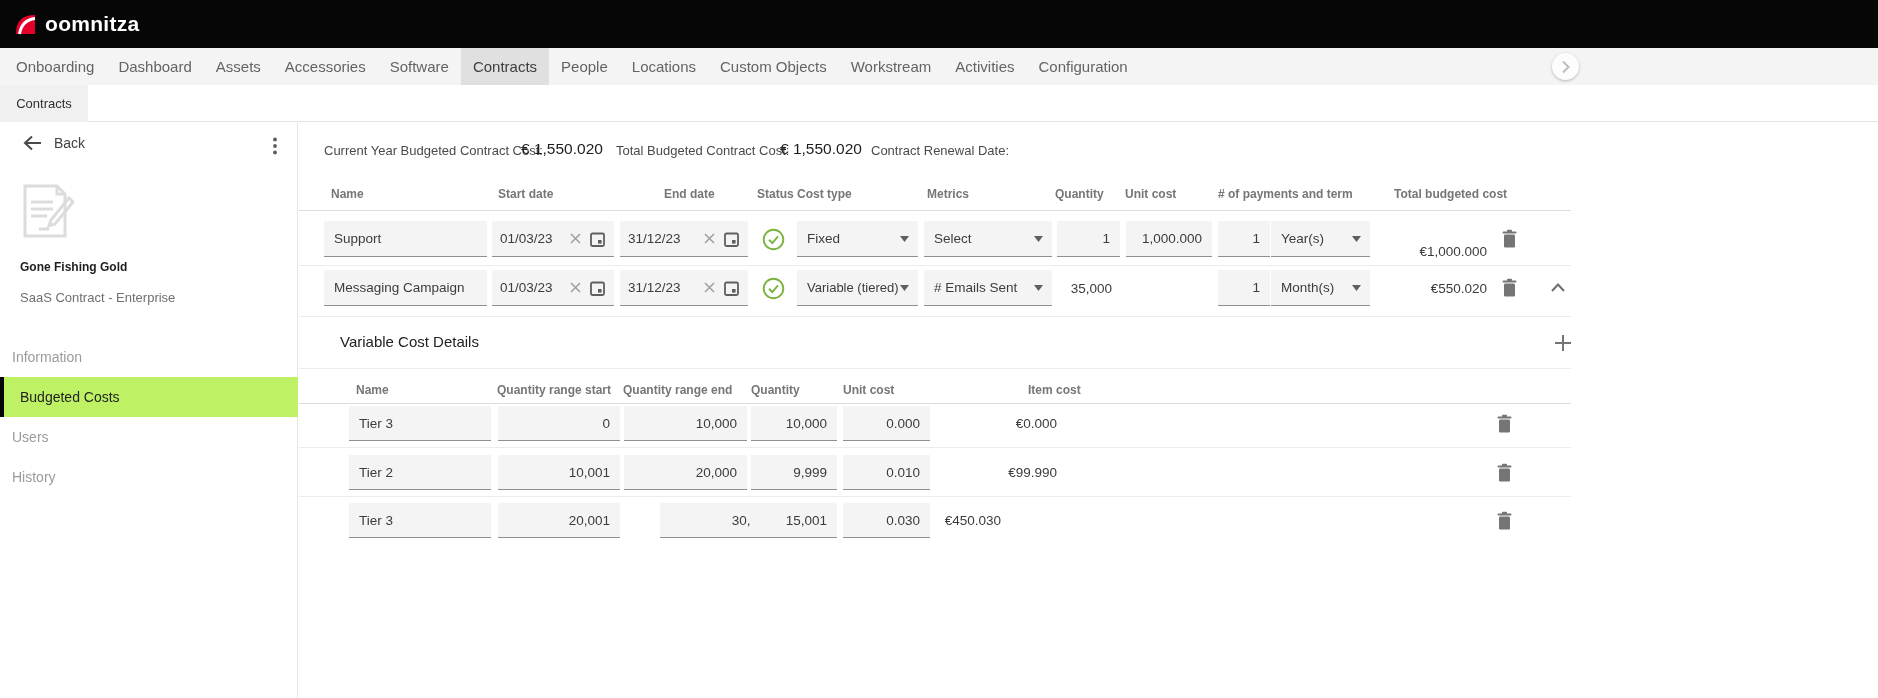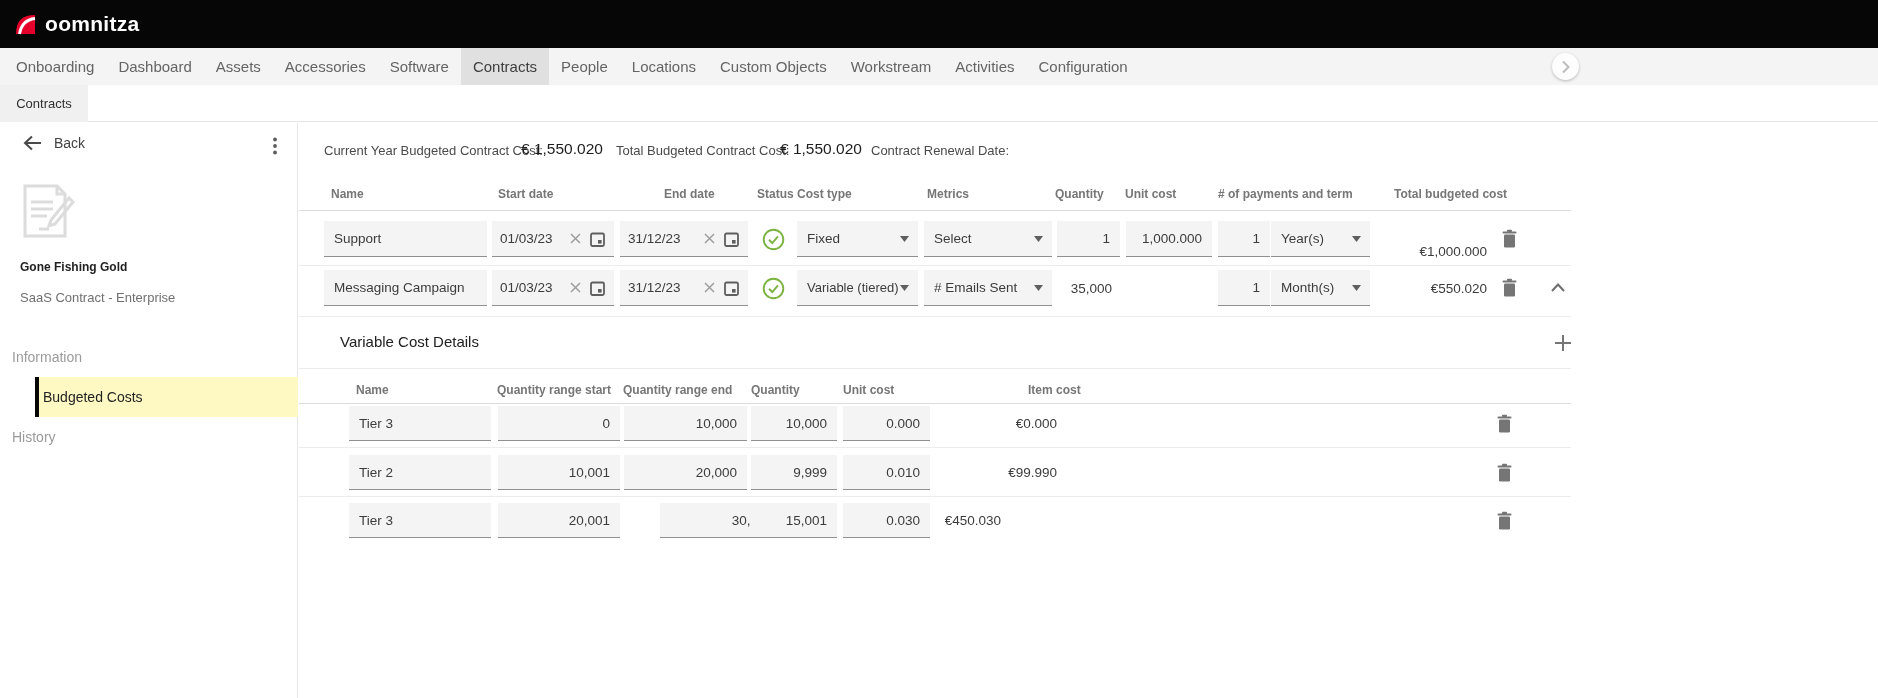--- a/index.html
+++ b/index.html
@@ -34,7 +34,7 @@
   .contract-sub{position:absolute;left:20px;top:290px;font-size:13px;color:#6f6f6f;}
   .side-menu{position:absolute;left:0;top:337px;width:298px;}
   .side-item{height:40px;display:flex;align-items:center;padding-left:12px;font-size:14px;color:#9b9b9b;box-sizing:border-box;}
-  .side-item.active{background:#fef9c3;border-left:4px solid #060606;padding-left:4px;color:#232323;margin-left:35px;}
+  .side-item.active{background:#bef264;border-left:4px solid #060606;padding-left:16px;color:#232323;}
   
   .sum-label{position:absolute;top:143px;font-size:13px;color:#4a4a4a;}
   .sum-value{position:absolute;top:140px;font-size:15.5px;color:#1d1d1d;}

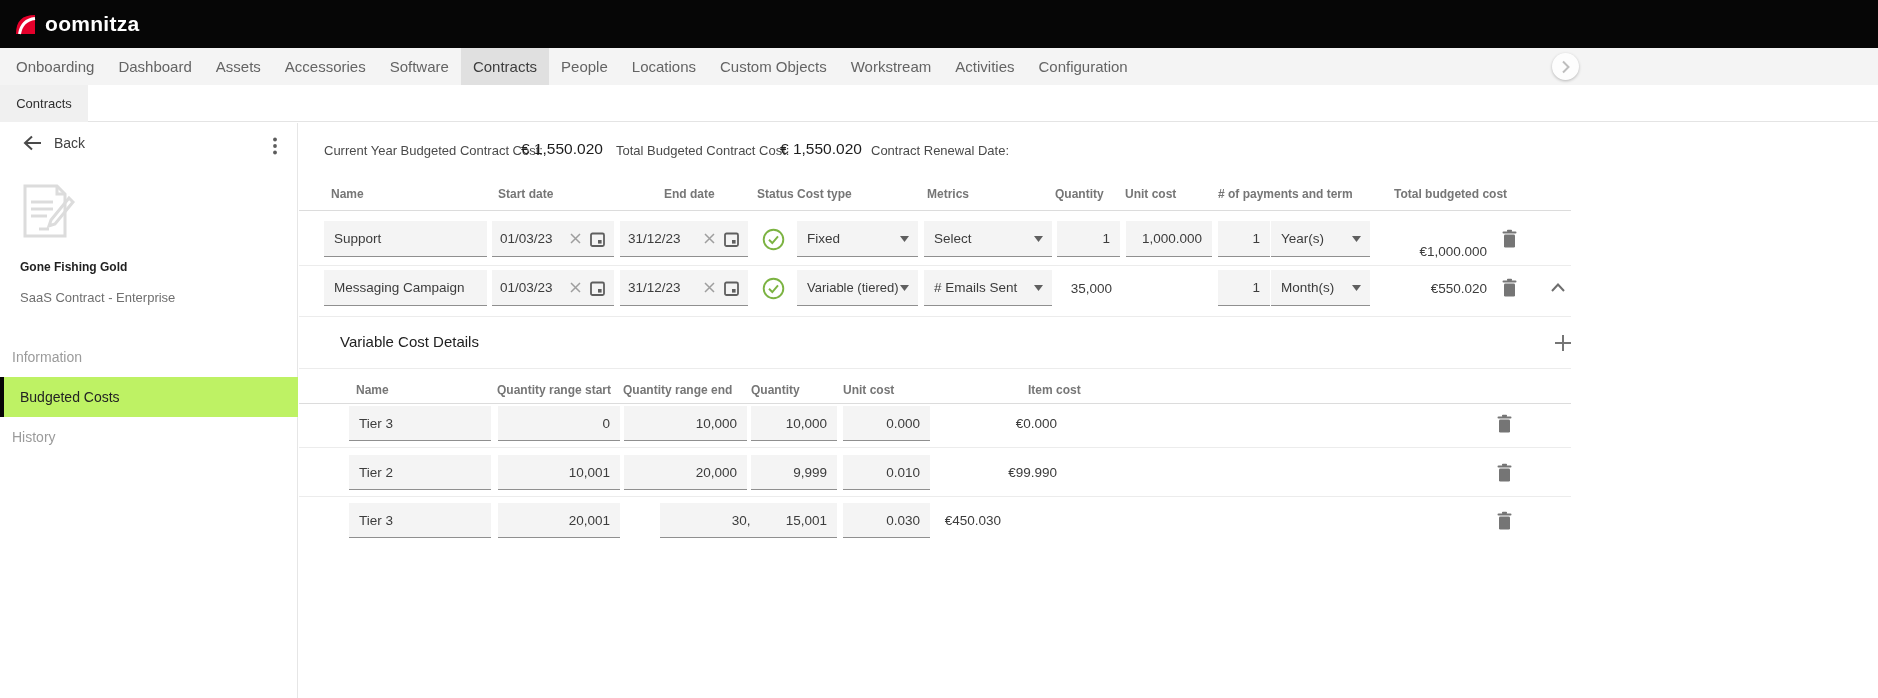--- a/index.html
+++ b/index.html
@@ -124,6 +124,7 @@
 <div class="side-menu">
   <div class="side-item">Information</div>
   <div class="side-item active">Budgeted Costs</div>
+  <div class="side-item">Users</div>
   <div class="side-item">History</div>
 </div>
 

